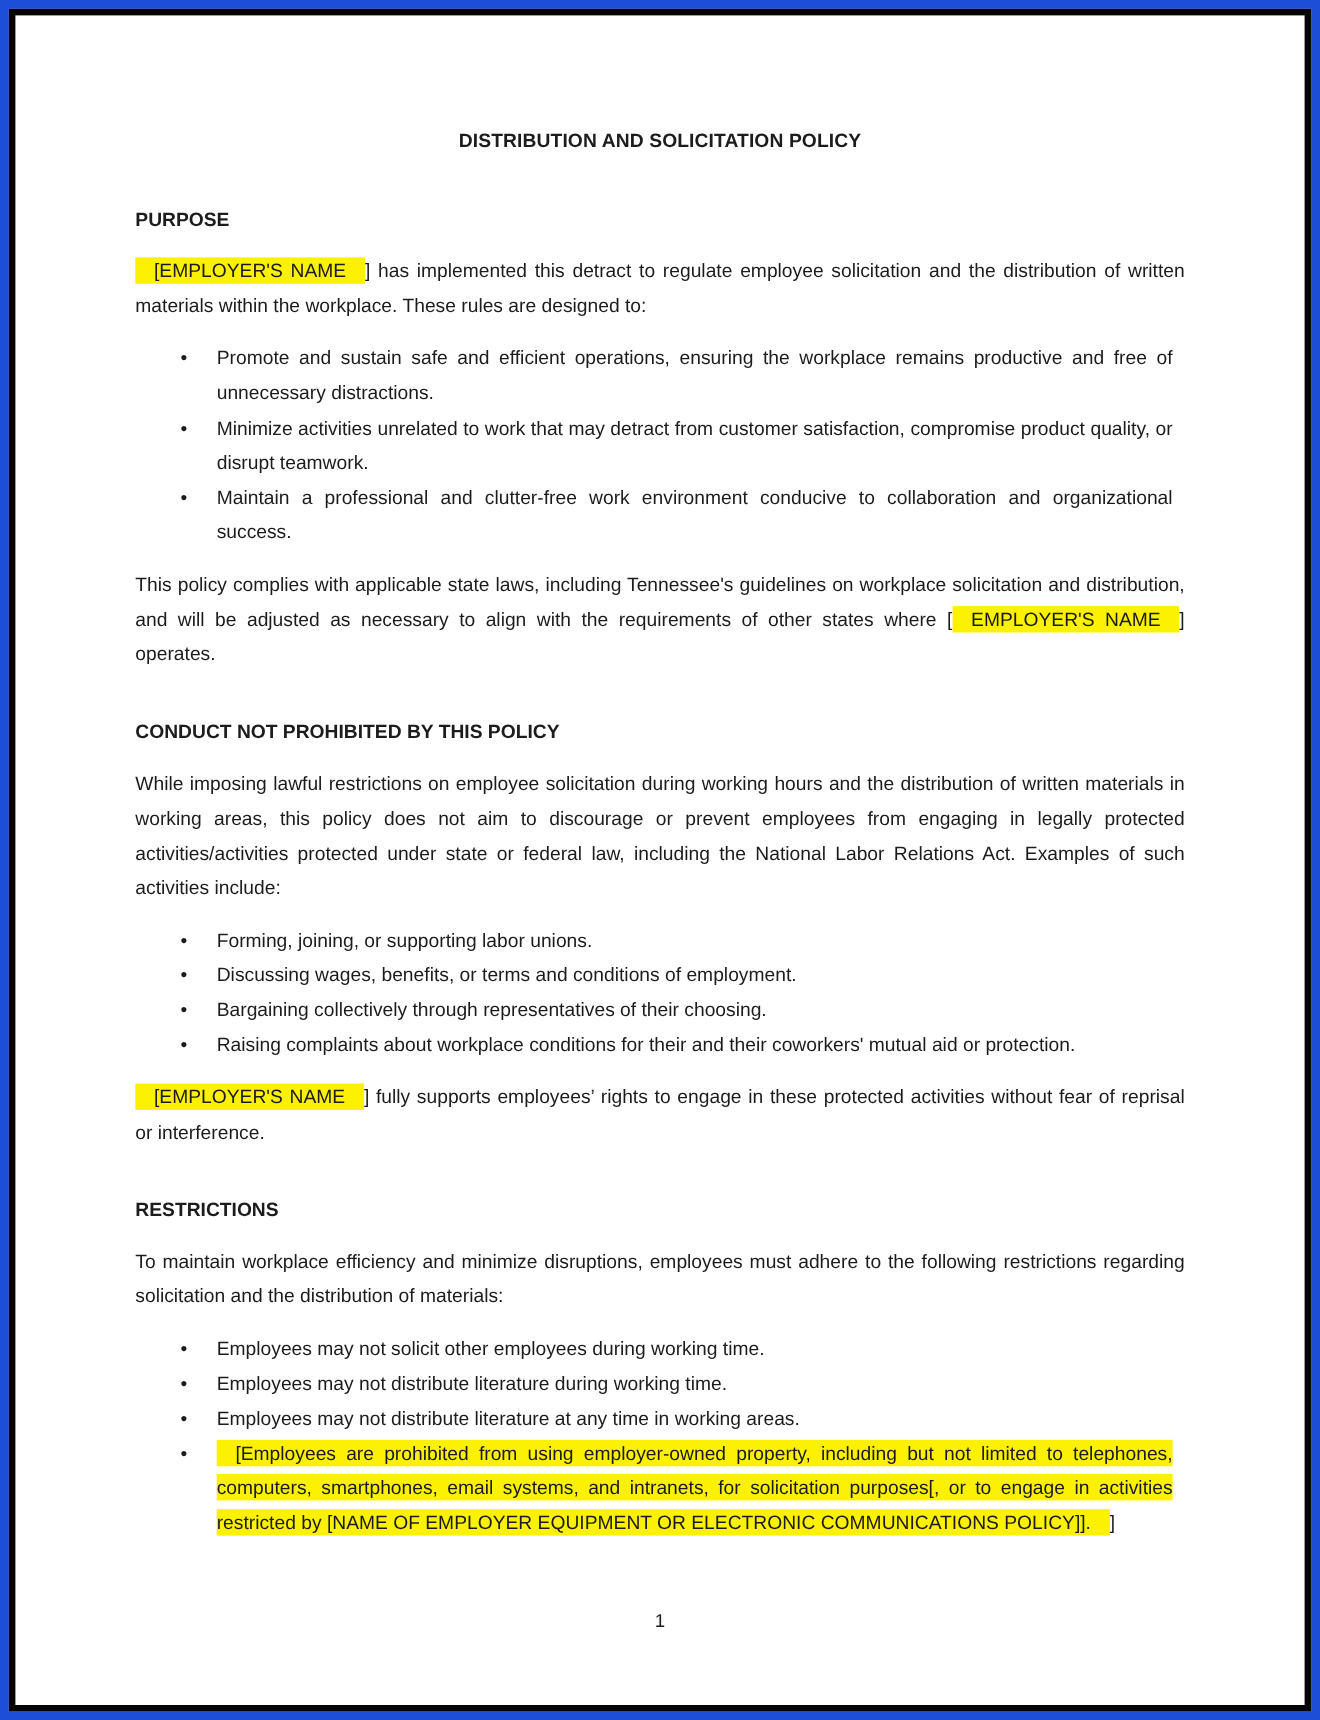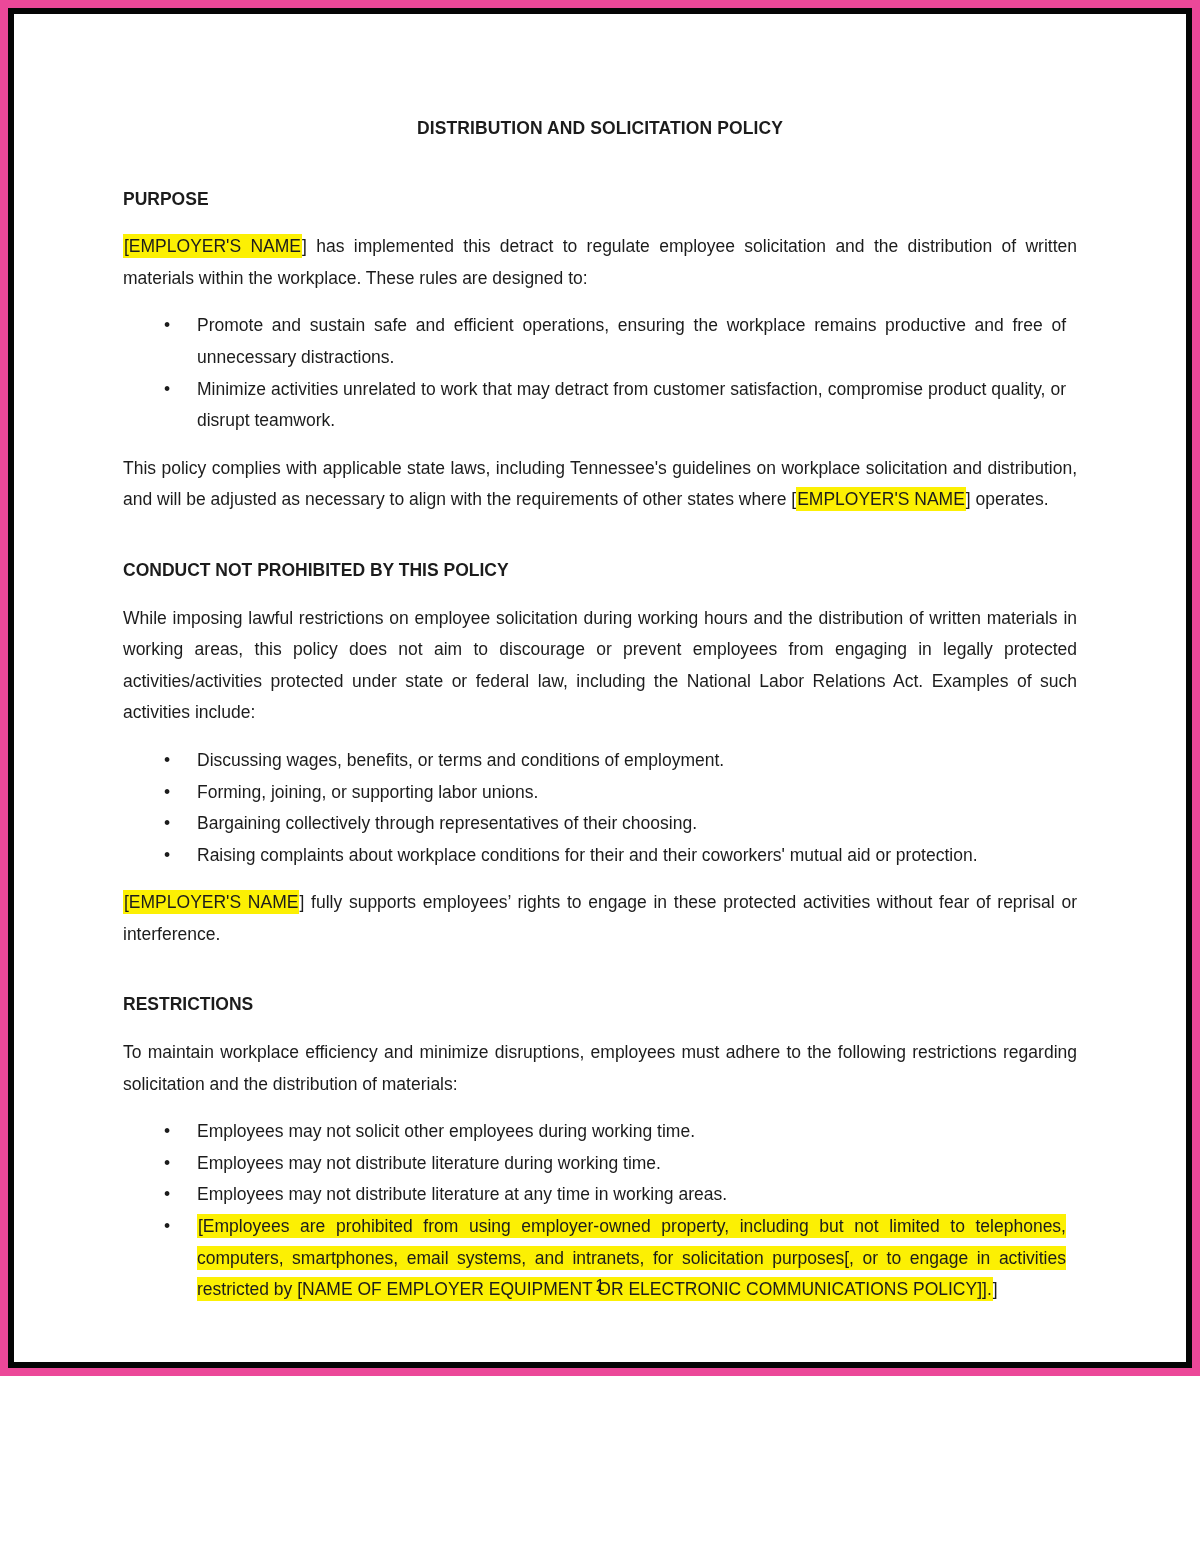--- a/index.html
+++ b/index.html
@@ -11,8 +11,8 @@
   .page {
     position: relative;
     width: 1200px;
-    height: 1376px;
-    background: #ec4899;
+    height: 1564px;
+    background: #1d4ed8;
     overflow: hidden;
   }
   .frame {

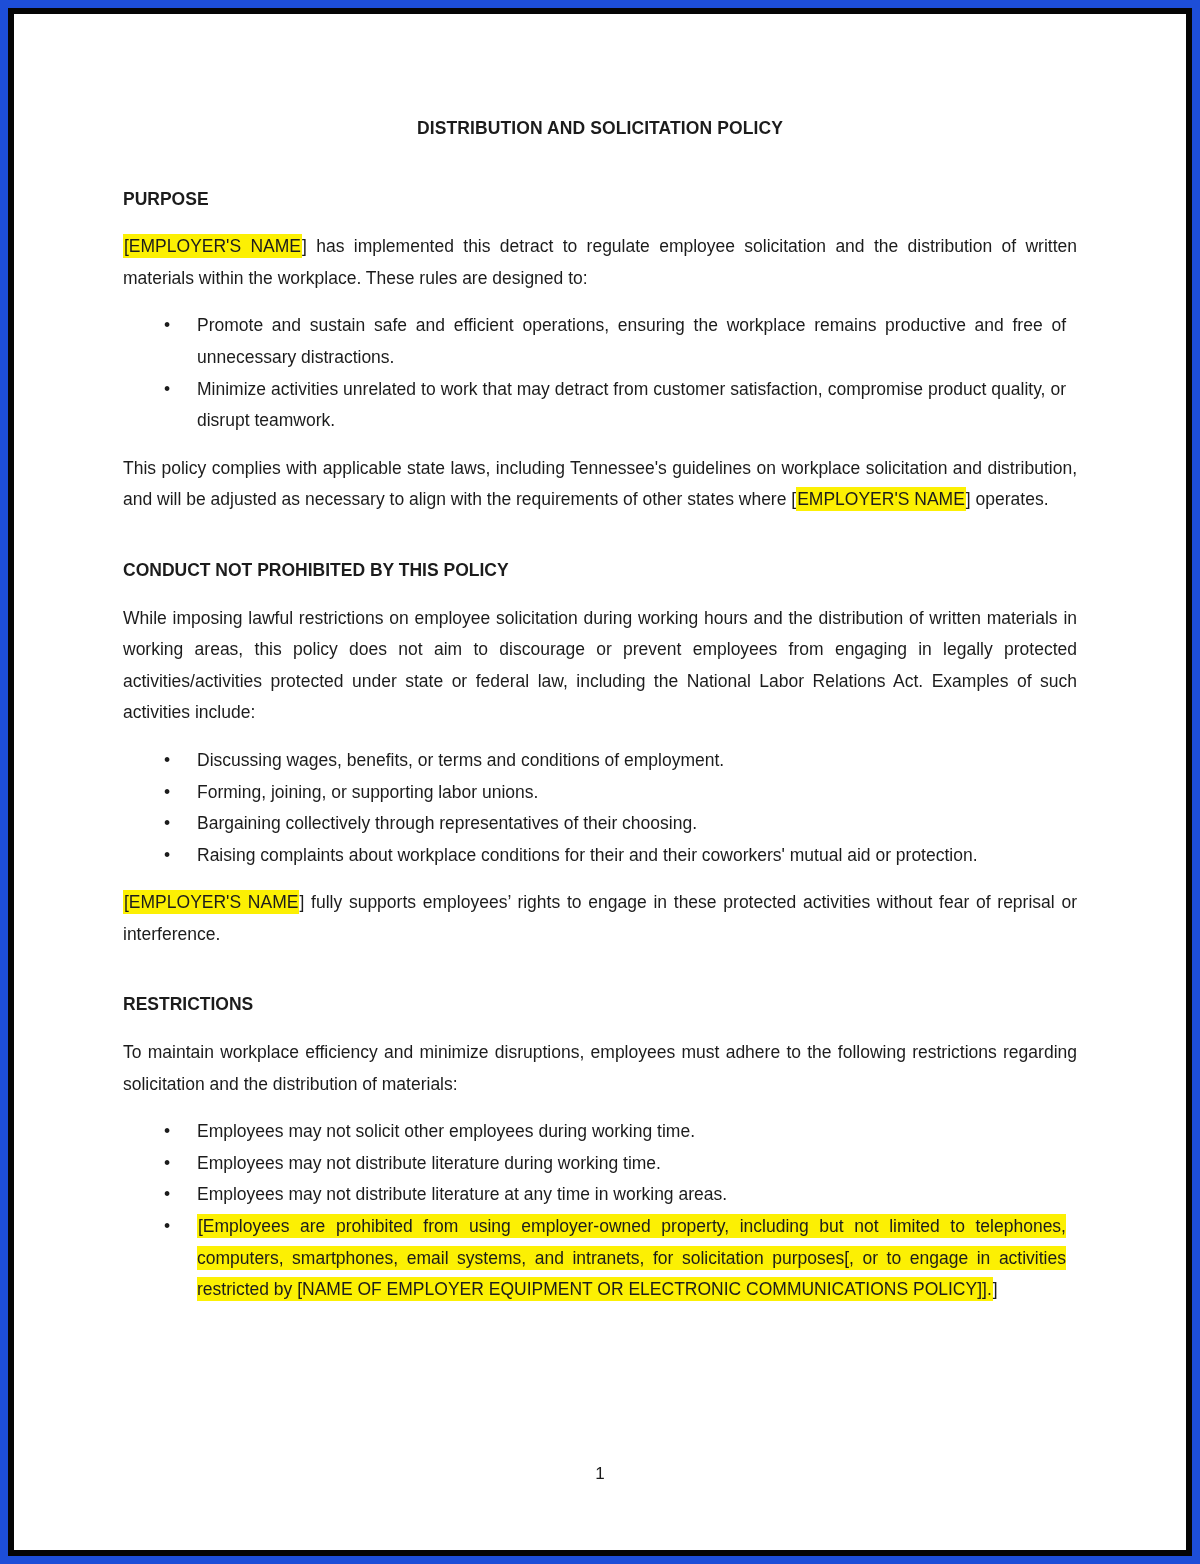--- a/index.html
+++ b/index.html
@@ -62,7 +62,7 @@
   }
   .hl {
     background: #fcf003;
-    padding: 2px 1px;
+    padding: 2px 17px;
   }
   .page-number {
     position: absolute;

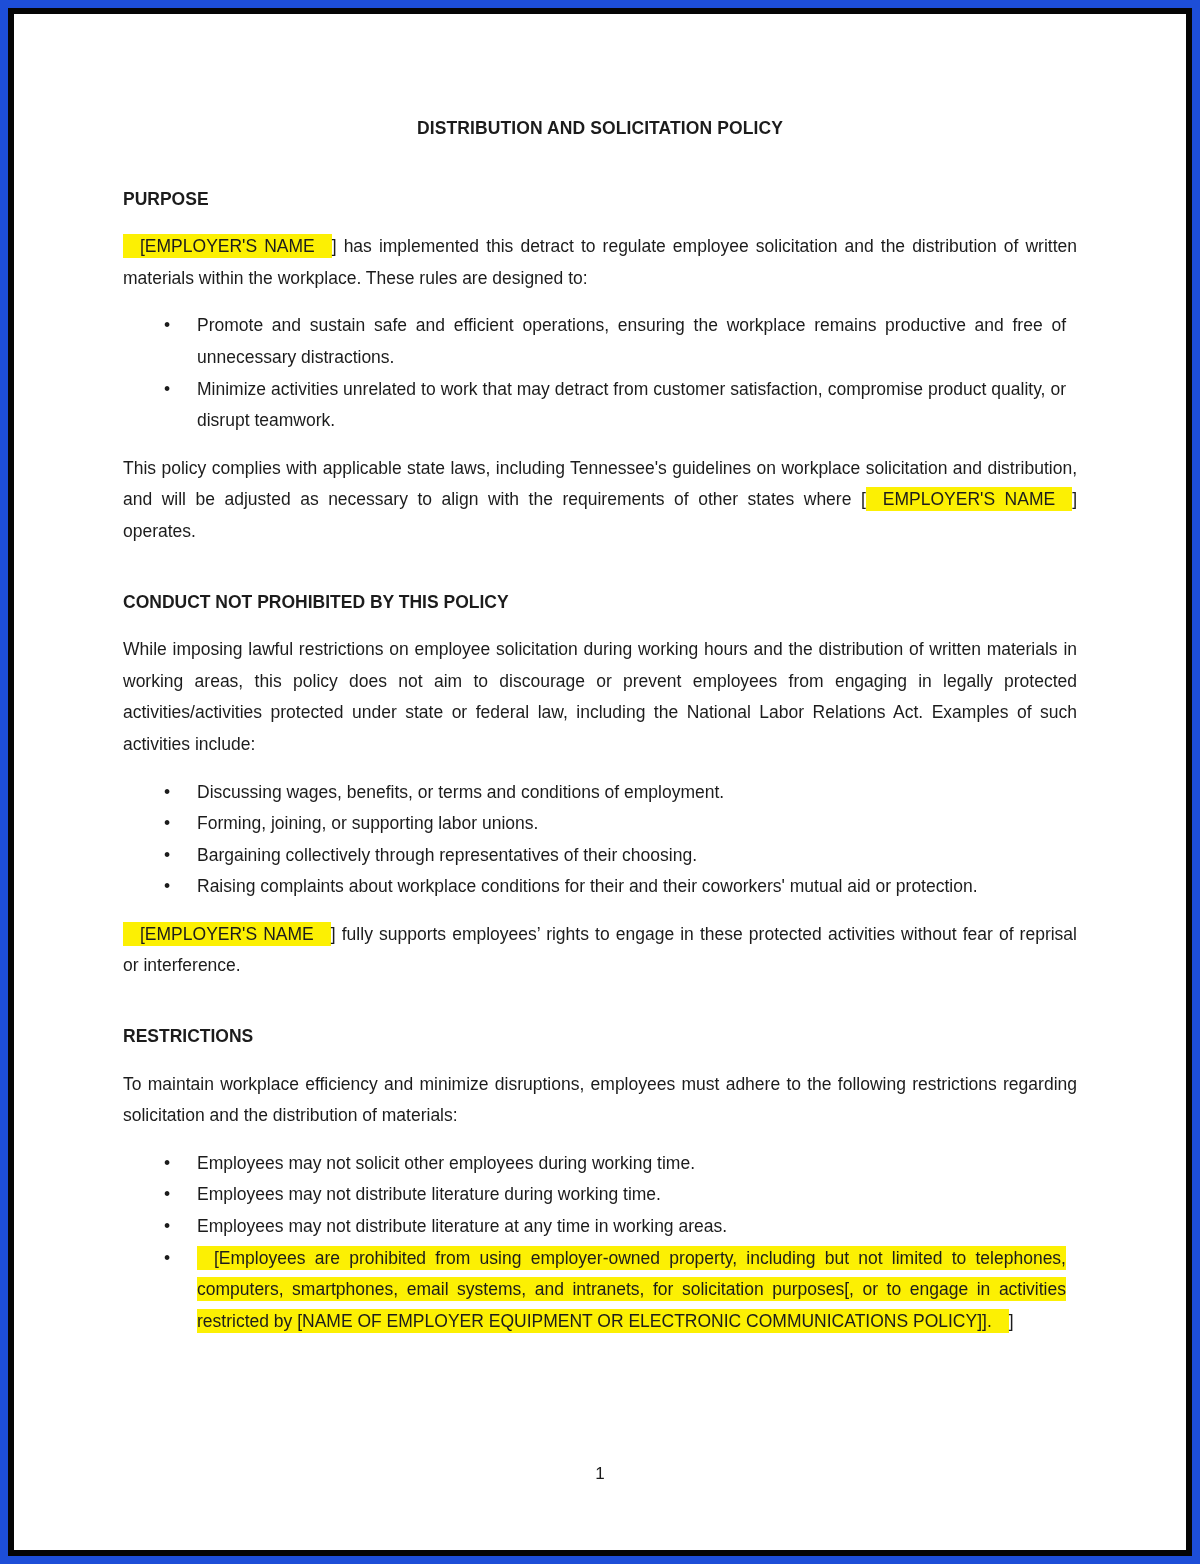--- a/index.html
+++ b/index.html
@@ -89,6 +89,7 @@
       <ul class="bullets">
         <li>Promote and sustain safe and efficient operations, ensuring the workplace remains productive and free of unnecessary distractions.</li>
         <li>Minimize activities unrelated to work that may detract from customer satisfaction, compromise product quality, or disrupt teamwork.</li>
+        <li>Maintain a professional and clutter-free work environment conducive to collaboration and organizational success.</li>
       </ul>
 
       <p class="para"><span>This policy complies with applicable state laws, including Tennessee's guidelines on workplace solicitation and distribution, and will be adjusted as necessary to align with the requirements of other states where [</span><span class="hl">EMPLOYER'S NAME</span><span>] operates.</span></p>

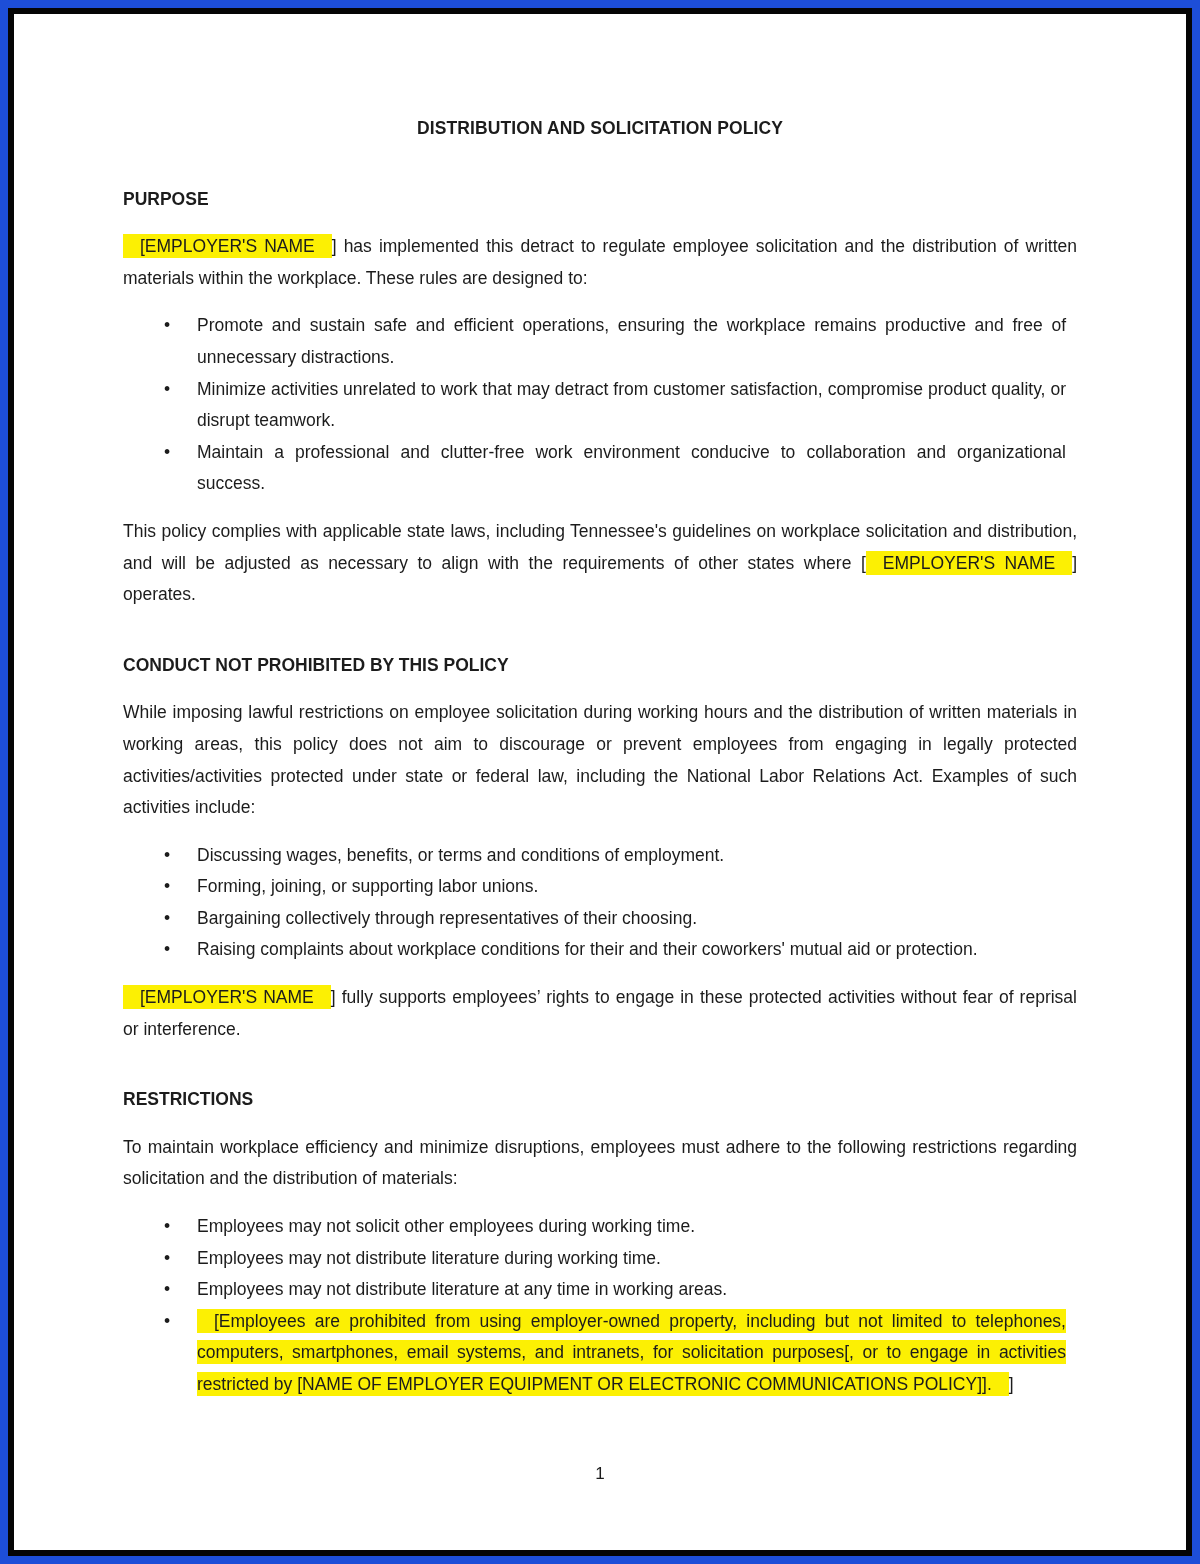--- a/index.html
+++ b/index.html
@@ -99,8 +99,8 @@
       <p class="para">While imposing lawful restrictions on employee solicitation during working hours and the distribution of written materials in working areas, this policy does not aim to discourage or prevent employees from engaging in legally protected activities/activities protected under state or federal law, including the National Labor Relations Act. Examples of such activities include:</p>
 
       <ul class="bullets">
+        <li>Forming, joining, or supporting labor unions.</li>
         <li>Discussing wages, benefits, or terms and conditions of employment.</li>
-        <li>Forming, joining, or supporting labor unions.</li>
         <li>Bargaining collectively through representatives of their choosing.</li>
         <li>Raising complaints about workplace conditions for their and their coworkers' mutual aid or protection.</li>
       </ul>

